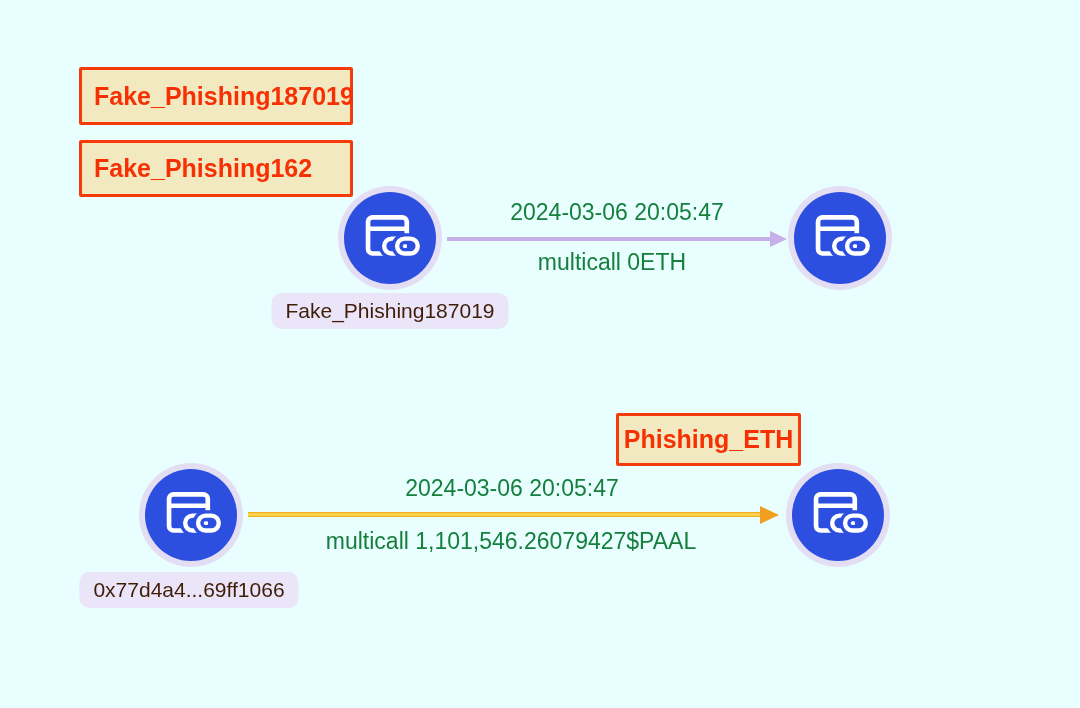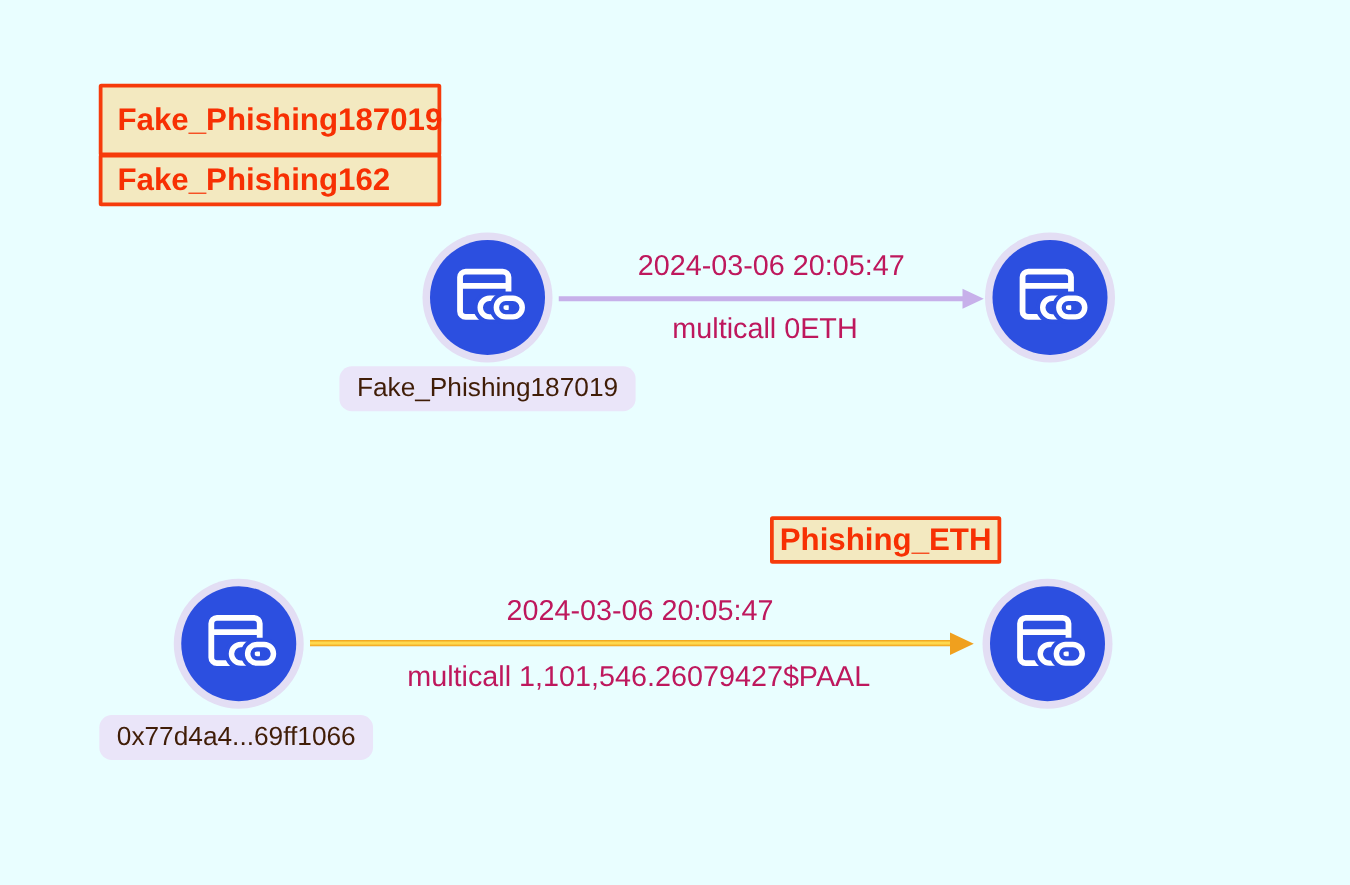--- a/index.html
+++ b/index.html
@@ -68,7 +68,7 @@
 <div class="canvas">
 
   <div class="tag" style="left:79px;top:67px;width:274px;height:58px">Fake_Phishing187019</div>
-  <div class="tag" style="left:79px;top:123px;width:274px;height:42px">Fake_Phishing162</div>
+  <div class="tag" style="left:79px;top:140px;width:274px;height:57px">Fake_Phishing162</div>
   <div class="tag centered" style="left:616px;top:413px;width:185px;height:38px">Phishing_ETH</div>
 
   <div class="edge-line purple" style="left:447px;top:237px;width:324px"></div>

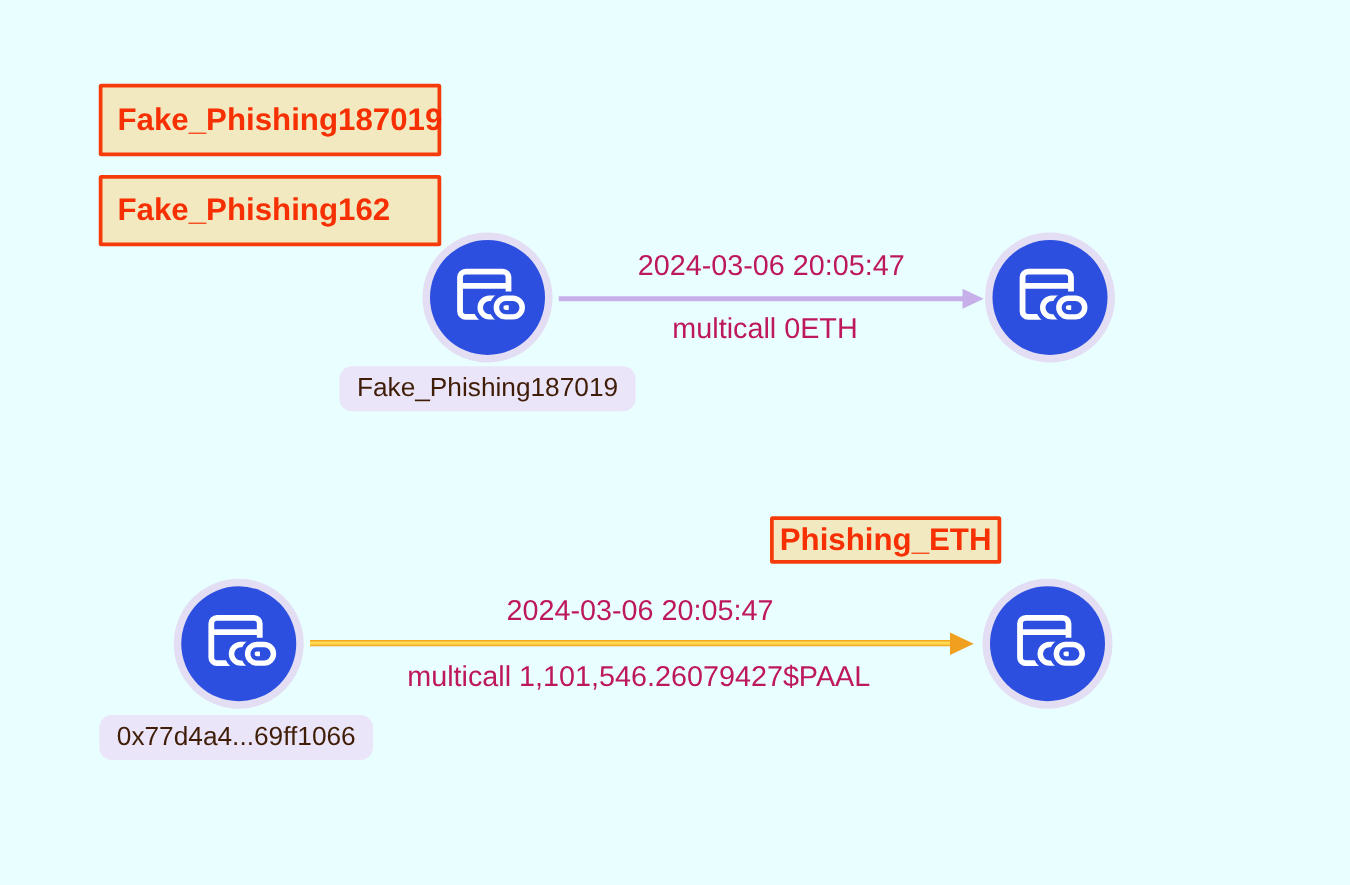--- a/index.html
+++ b/index.html
@@ -46,7 +46,7 @@
   }
   .edge-label{
     position:absolute;transform:translateX(-50%);
-    color:#be185d;font-size:23px;white-space:nowrap;
+    color:#15803d;font-size:23px;white-space:nowrap;
   }
 </style>
 </head>

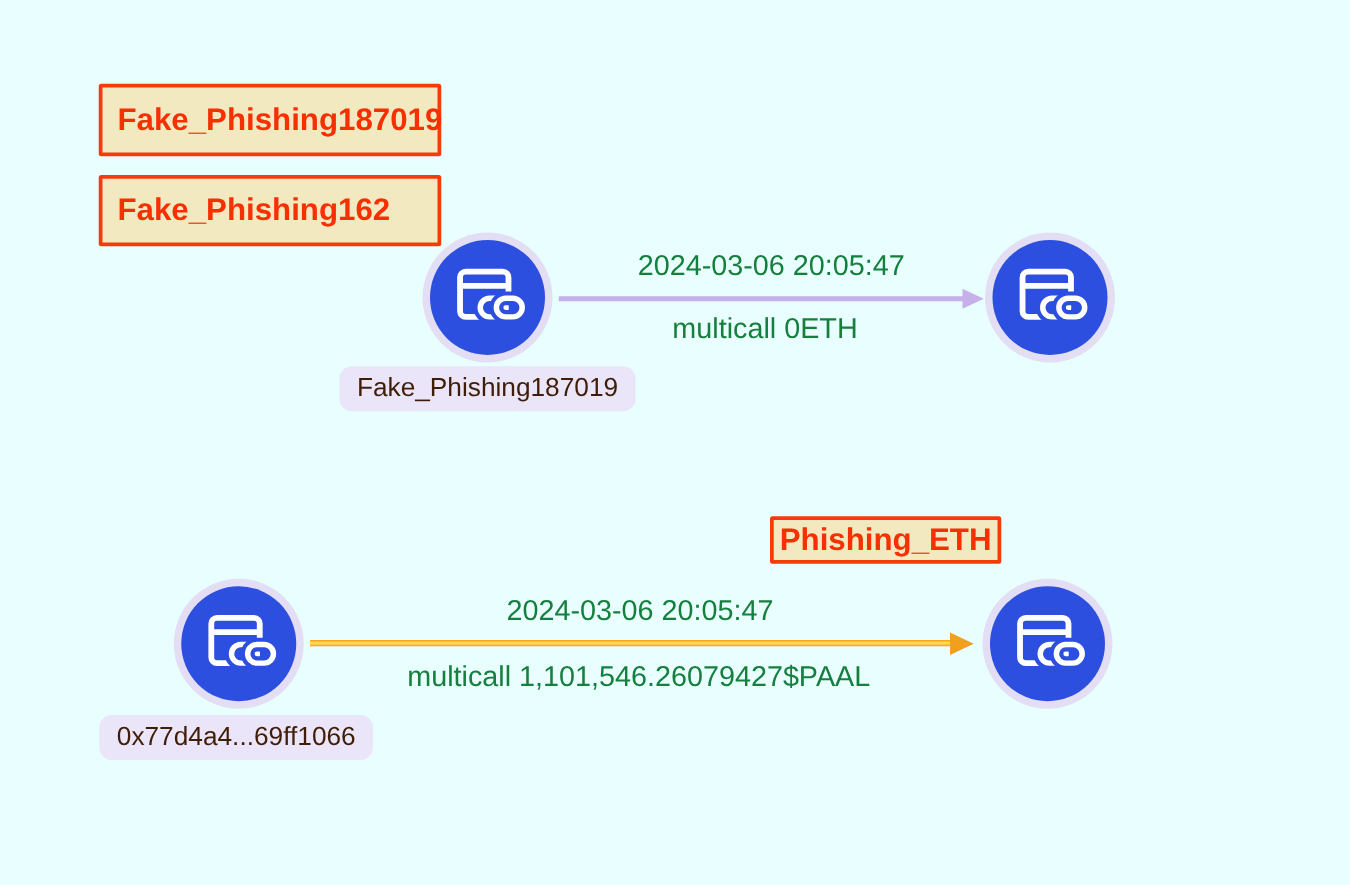--- a/index.html
+++ b/index.html
@@ -69,7 +69,7 @@
 
   <div class="tag" style="left:79px;top:67px;width:274px;height:58px">Fake_Phishing187019</div>
   <div class="tag" style="left:79px;top:140px;width:274px;height:57px">Fake_Phishing162</div>
-  <div class="tag centered" style="left:616px;top:413px;width:185px;height:38px">Phishing_ETH</div>
+  <div class="tag centered" style="left:616px;top:413px;width:185px;height:53px">Phishing_ETH</div>
 
   <div class="edge-line purple" style="left:447px;top:237px;width:324px"></div>
   <div class="arrowhead purple-head" style="left:770px;top:231px"></div>

